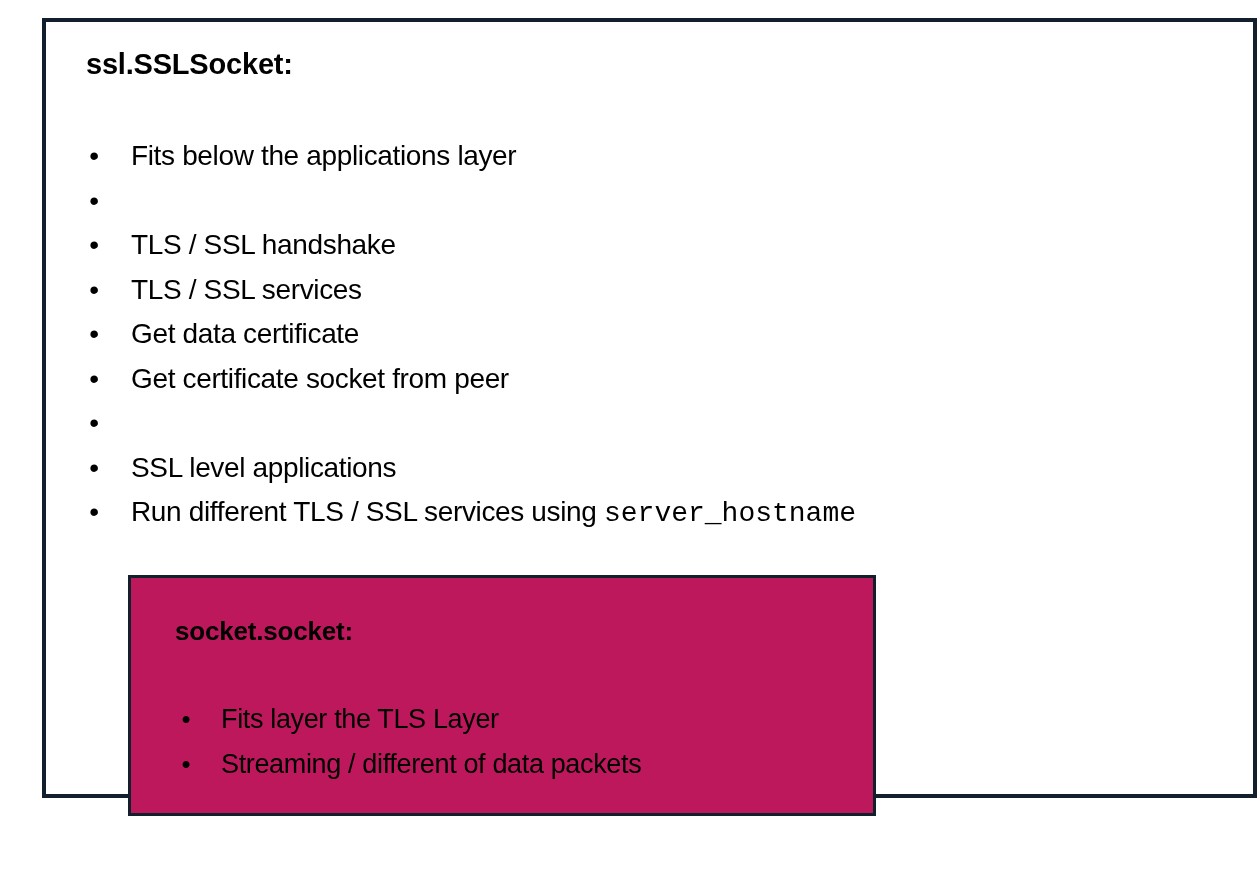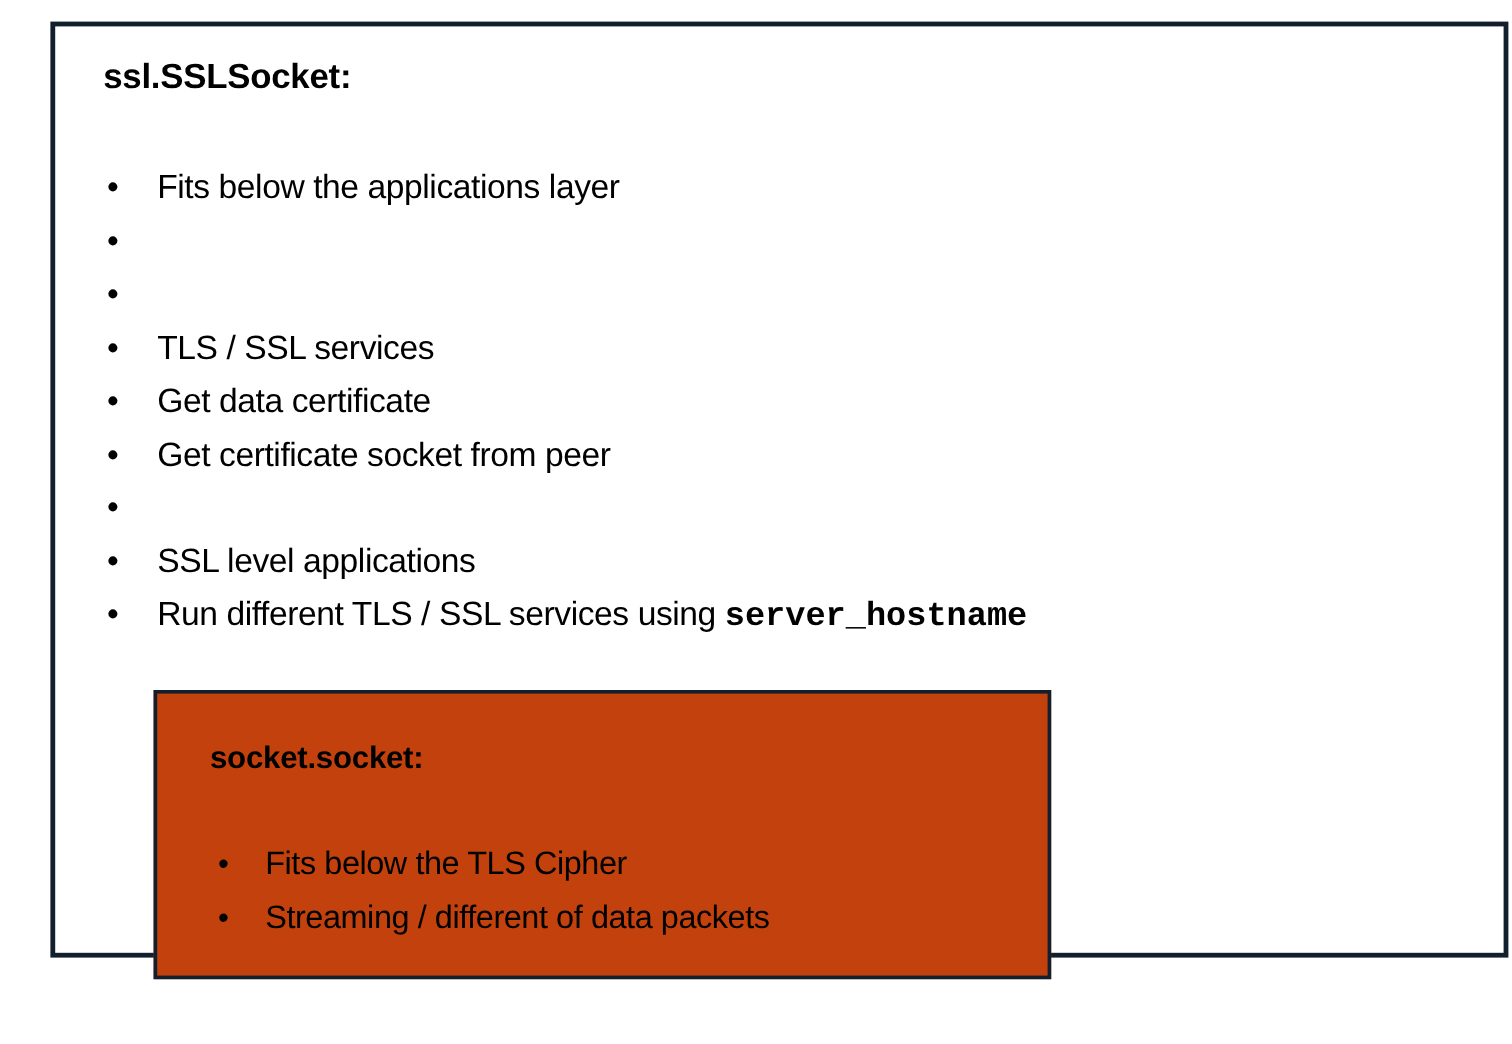--- a/index.html
+++ b/index.html
@@ -152,6 +152,7 @@
     </li>
     <li>
       <span class="bullet">•</span>
+      <span>TLS / SSL handshake</span>
     </li>
     <li>
       <span class="bullet">•</span>

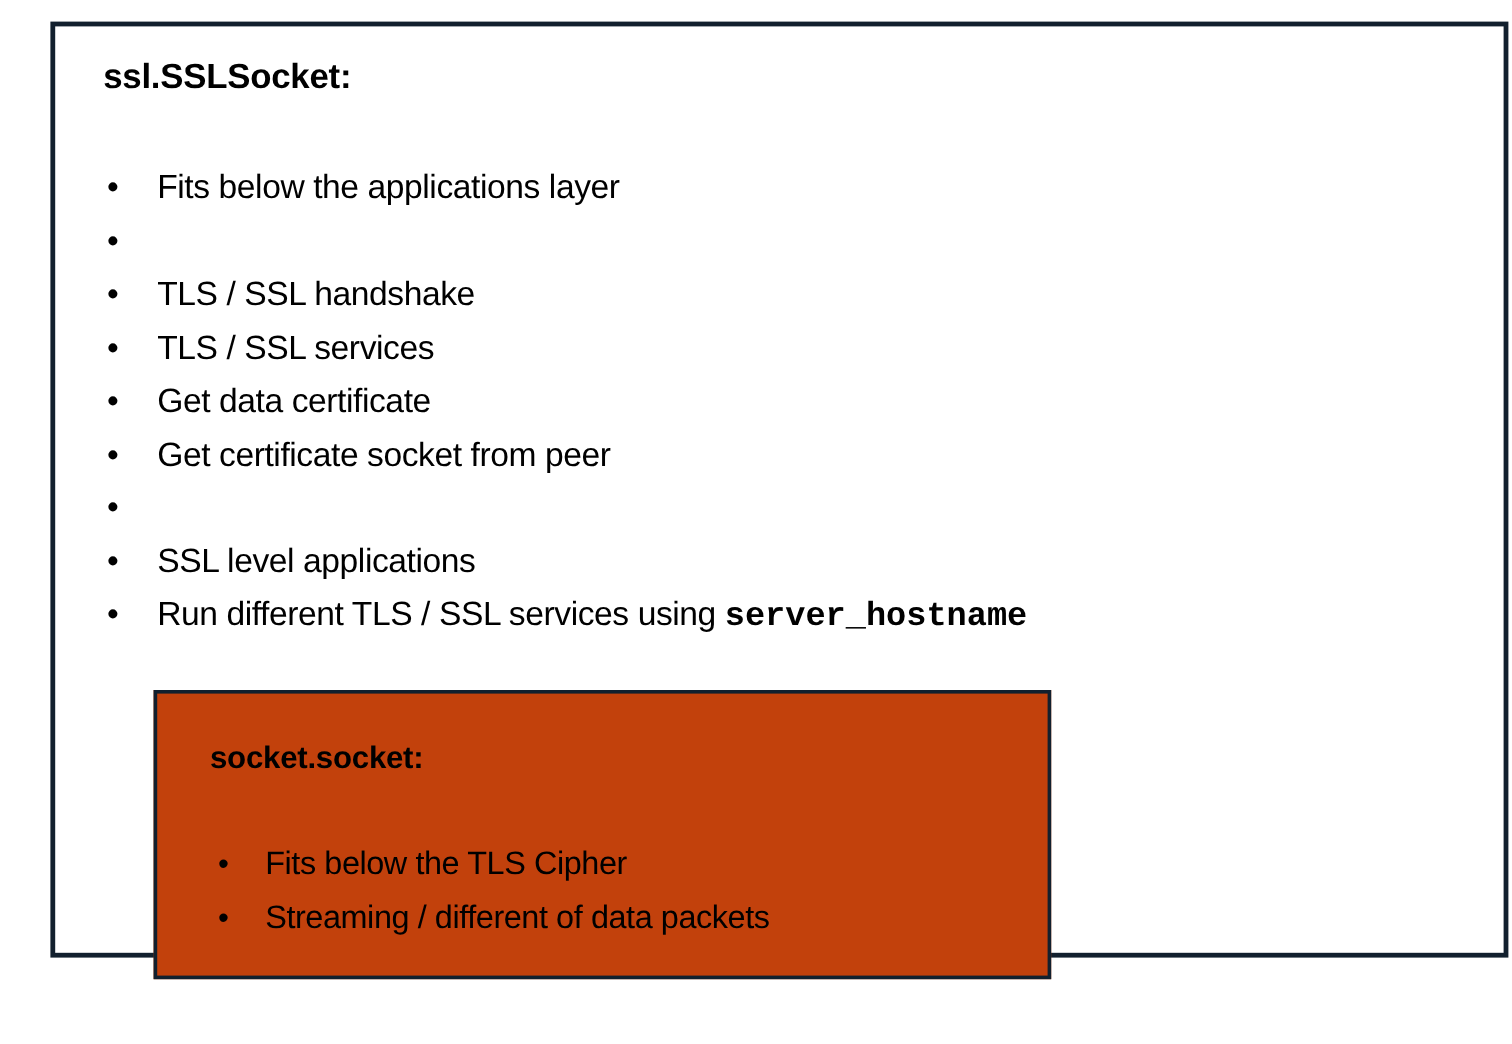--- a/index.html
+++ b/index.html
@@ -77,7 +77,7 @@
     font-family: "Liberation Mono", "DejaVu Sans Mono", monospace;
     font-size: 28px;
     letter-spacing: 0px;
-    font-weight: bold;
+    font-weight: normal;
   }
 
   

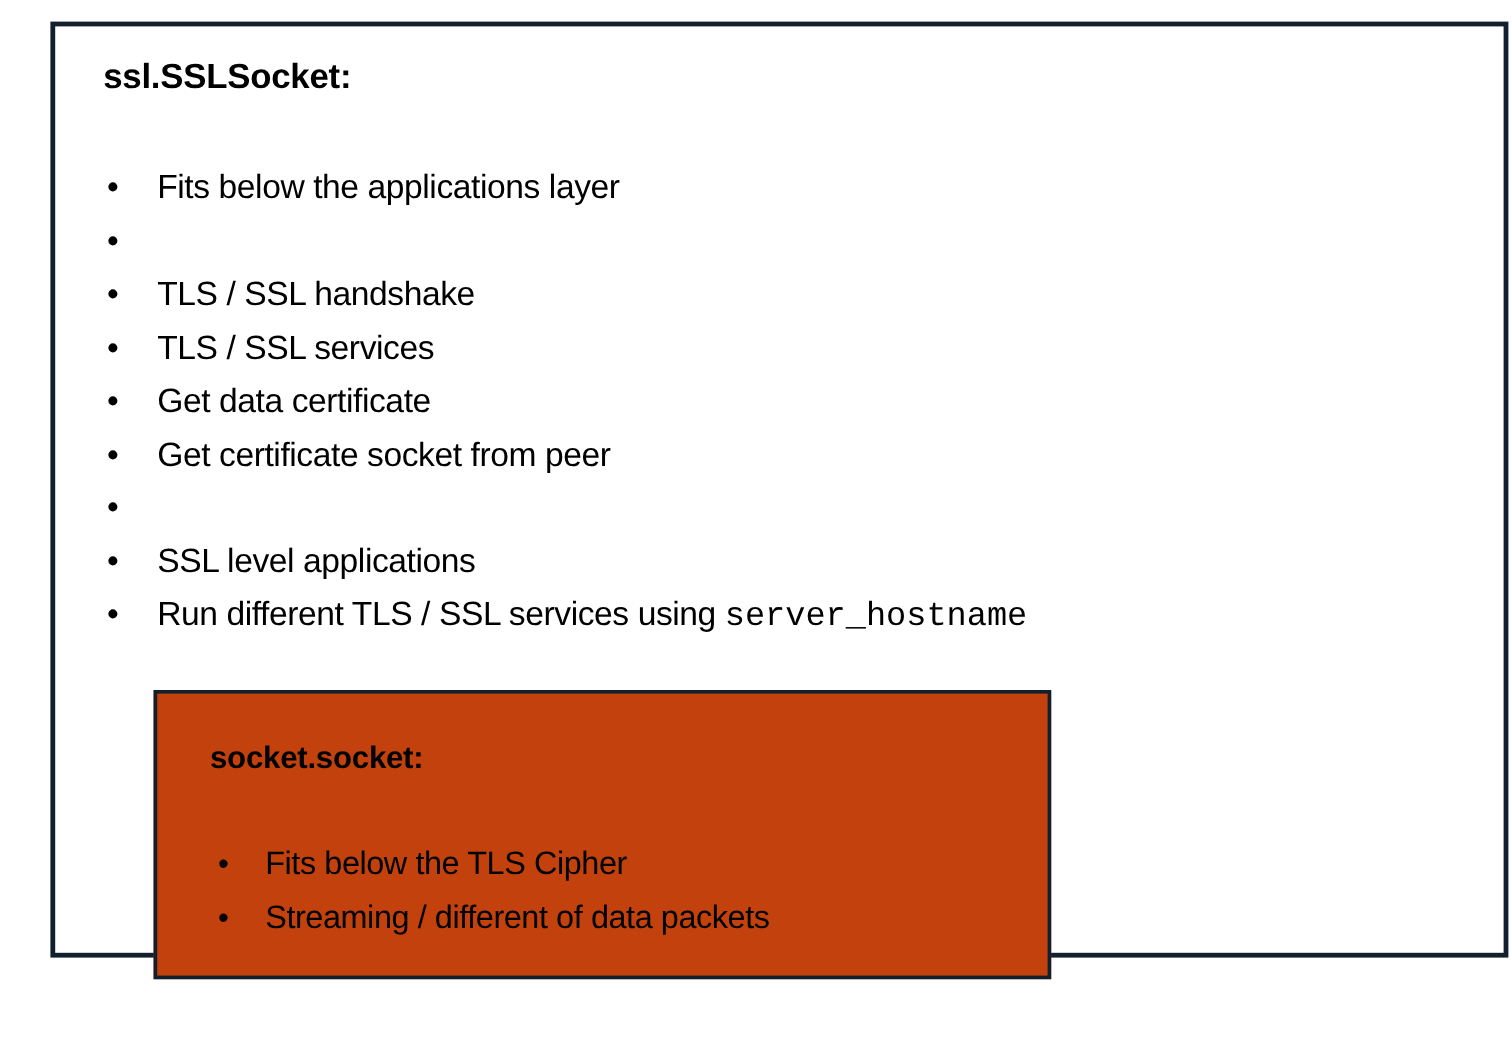--- a/index.html
+++ b/index.html
@@ -89,7 +89,7 @@
     height: 241px;
     box-sizing: border-box;
     border: 3px solid #12202e;
-    background: #c2410c;
+    background: #be185d;
   }
 
   .inner-heading {

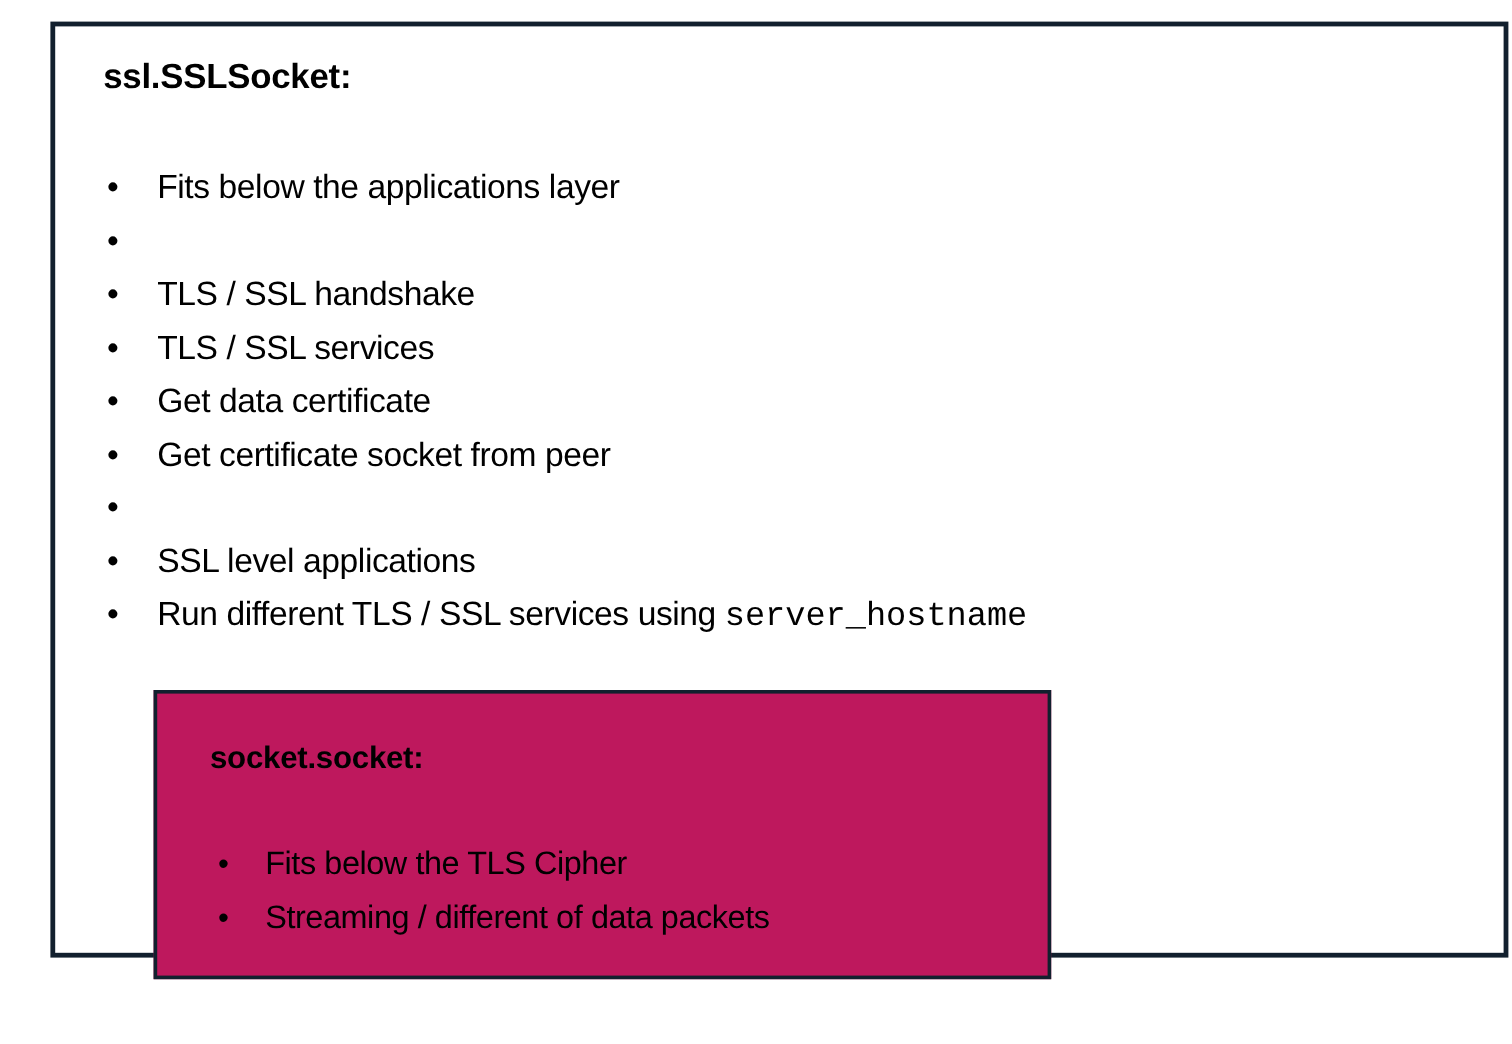--- a/index.html
+++ b/index.html
@@ -185,7 +185,7 @@
     <ul class="inner-list">
       <li>
         <span class="bullet">•</span>
-        <span>Fits below the TLS Cipher</span>
+        <span>Fits layer the TLS Layer</span>
       </li>
       <li>
         <span class="bullet">•</span>

